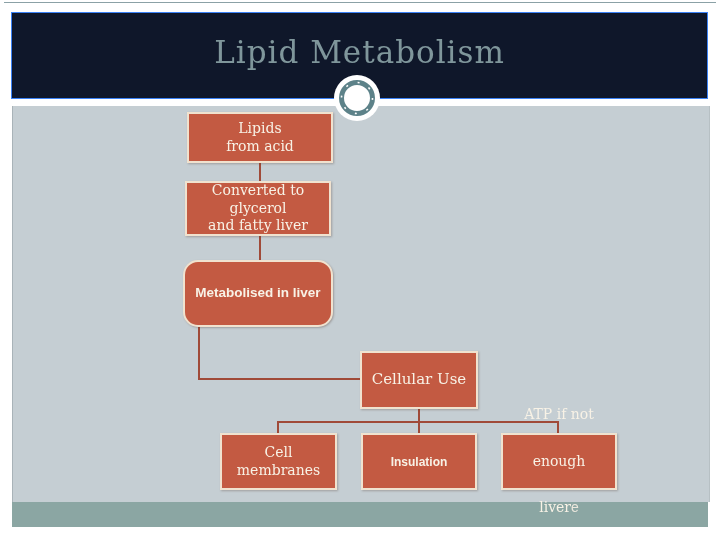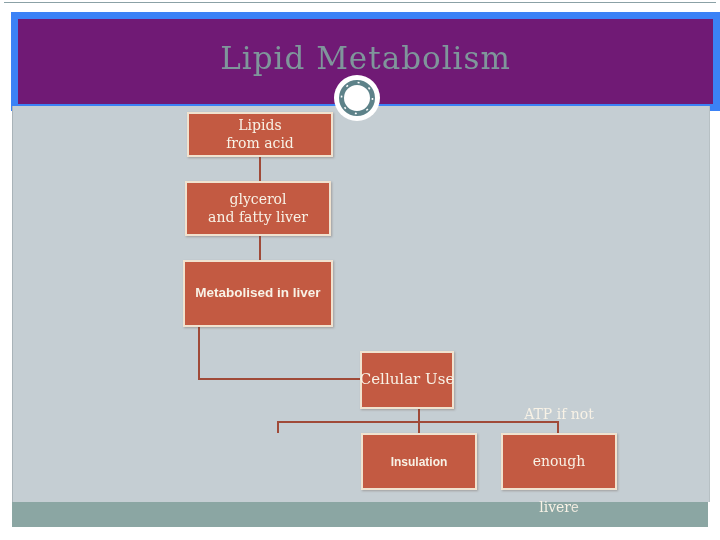--- a/index.html
+++ b/index.html
@@ -12,7 +12,7 @@
   
   .title-frame{
     position:absolute;left:11px;top:12px;width:695px;height:85px;
-    background:#701a75;border:7px solid #3b82f6;
+    background:#0f172a;border:1px solid #3b82f6;
     display:flex;align-items:center;justify-content:center;
   }
   .title-text{

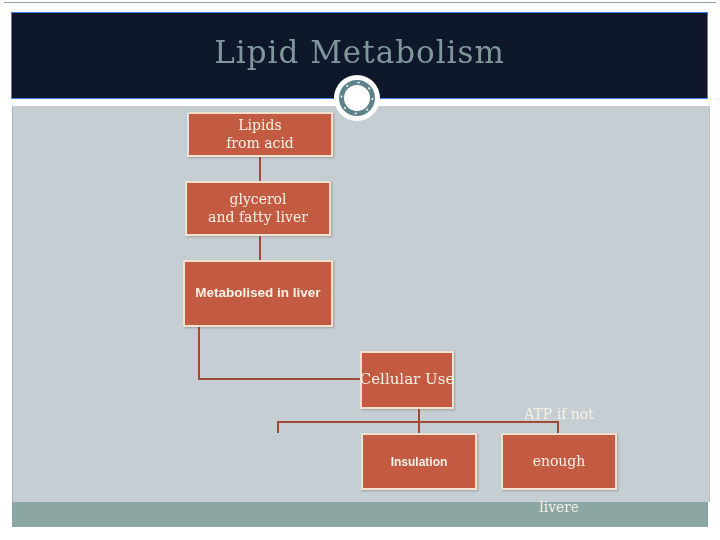--- a/index.html
+++ b/index.html
@@ -40,7 +40,7 @@
   .node .ln{white-space:nowrap;}
   .serif-node{font-size:14px;line-height:1.28;}
   .sans-node{font-family:"Liberation Sans", sans-serif;font-weight:bold;font-size:13.5px;line-height:1.5;}
-  .node-lipids{left:187px;top:112px;width:146px;height:45px;}
+  .node-lipids{left:187px;top:112px;width:146px;height:51px;}
   .node-converted{left:185px;top:181px;width:146px;height:55px;}
   .node-metabolised{left:183px;top:260px;width:150px;height:67px;}
   .node-cellular{left:360px;top:351px;width:94px;height:58px;font-size:15px;}

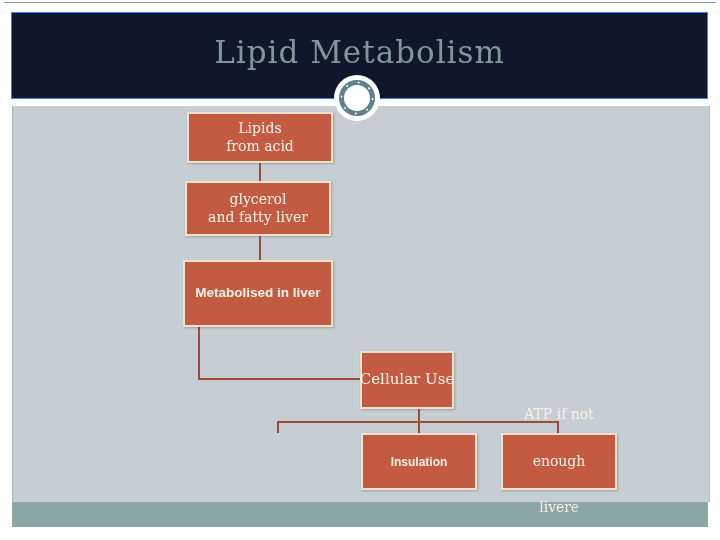--- a/index.html
+++ b/index.html
@@ -95,6 +95,7 @@
   </div>
 
   <div class="node serif-node node-converted">
+    <span class="ln">Converted to</span>
     <span class="ln">glycerol</span>
     <span class="ln">and fatty liver</span>
   </div>

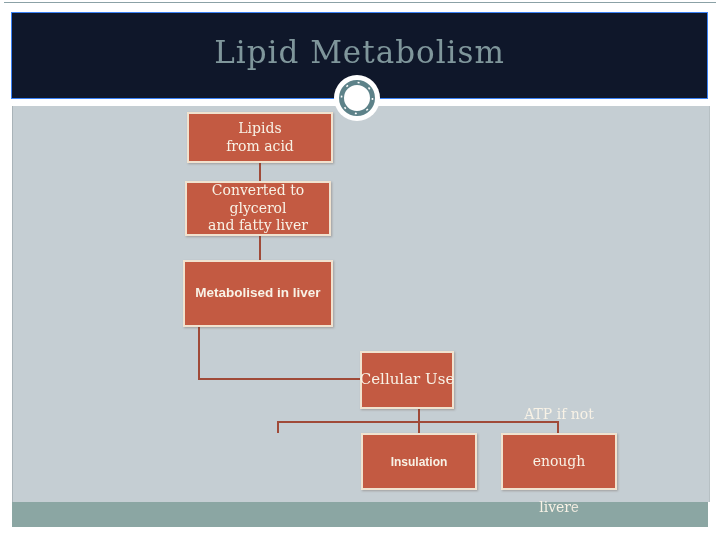--- a/index.html
+++ b/index.html
@@ -42,7 +42,7 @@
   .sans-node{font-family:"Liberation Sans", sans-serif;font-weight:bold;font-size:13.5px;line-height:1.5;}
   .node-lipids{left:187px;top:112px;width:146px;height:51px;}
   .node-converted{left:185px;top:181px;width:146px;height:55px;}
-  .node-metabolised{left:183px;top:260px;width:150px;height:67px;}
+  .node-metabolised{left:183px;top:260px;width:150px;height:67px;border-radius:15px;}
   .node-cellular{left:360px;top:351px;width:94px;height:58px;font-size:15px;}
   .node-membranes{left:220px;top:433px;width:117px;height:57px;}
   .node-insulation{left:361px;top:433px;width:116px;height:57px;font-size:12px;}

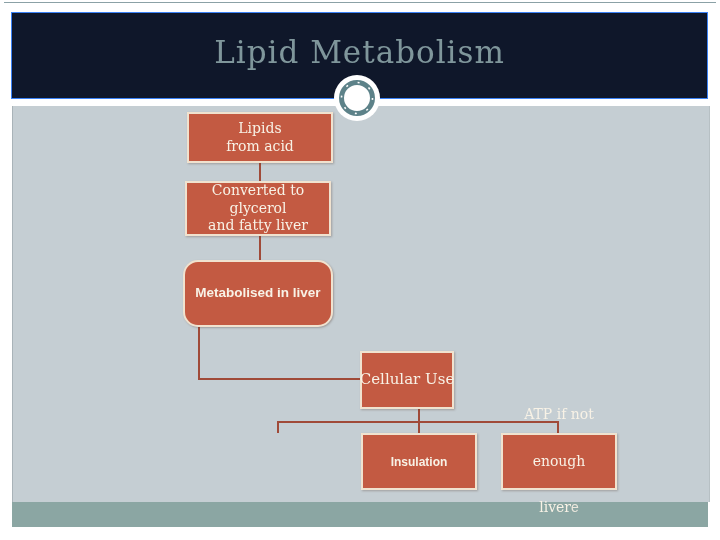--- a/index.html
+++ b/index.html
@@ -43,7 +43,7 @@
   .node-lipids{left:187px;top:112px;width:146px;height:51px;}
   .node-converted{left:185px;top:181px;width:146px;height:55px;}
   .node-metabolised{left:183px;top:260px;width:150px;height:67px;border-radius:15px;}
-  .node-cellular{left:360px;top:351px;width:94px;height:58px;font-size:15px;}
+  .node-cellular{left:360px;top:351px;width:118px;height:58px;font-size:15px;}
   .node-membranes{left:220px;top:433px;width:117px;height:57px;}
   .node-insulation{left:361px;top:433px;width:116px;height:57px;font-size:12px;}
   .node-atp{left:501px;top:433px;width:116px;height:57px;gap:29px;}

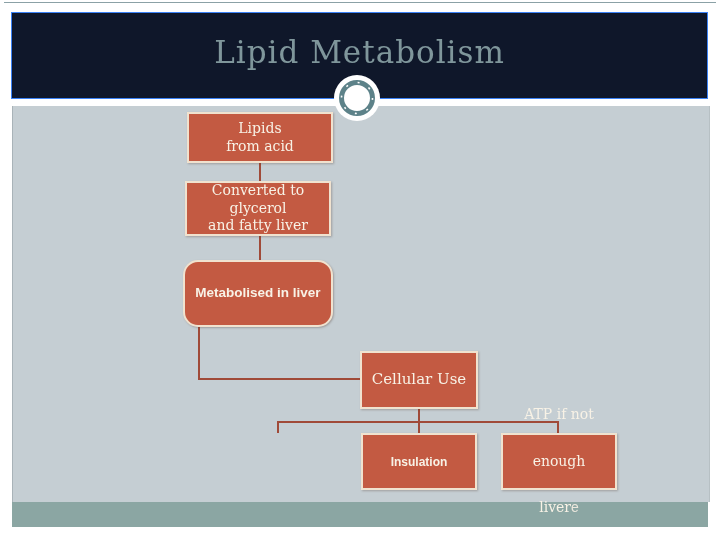--- a/index.html
+++ b/index.html
@@ -108,6 +108,10 @@
     <span class="ln">Cellular Use</span>
   </div>
 
+  <div class="node serif-node node-membranes">
+    <span class="ln">Cell</span>
+    <span class="ln">membranes</span>
+  </div>
 
   <div class="node sans-node node-insulation">
     <span class="ln">Insulation</span>

